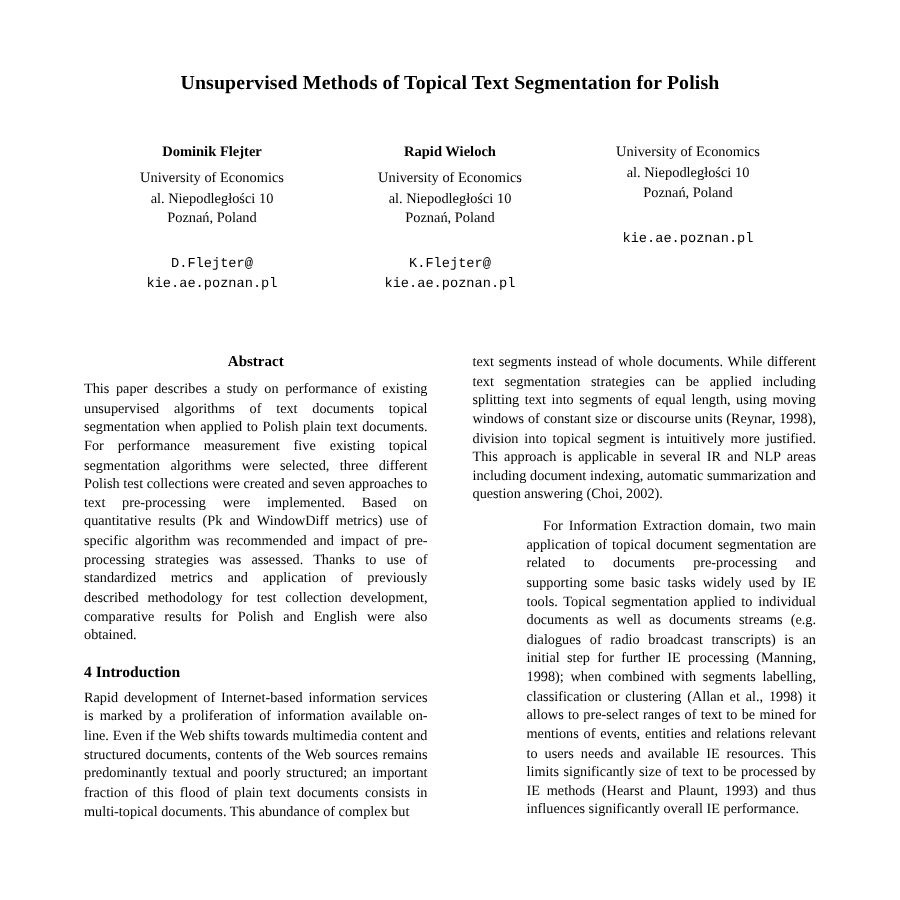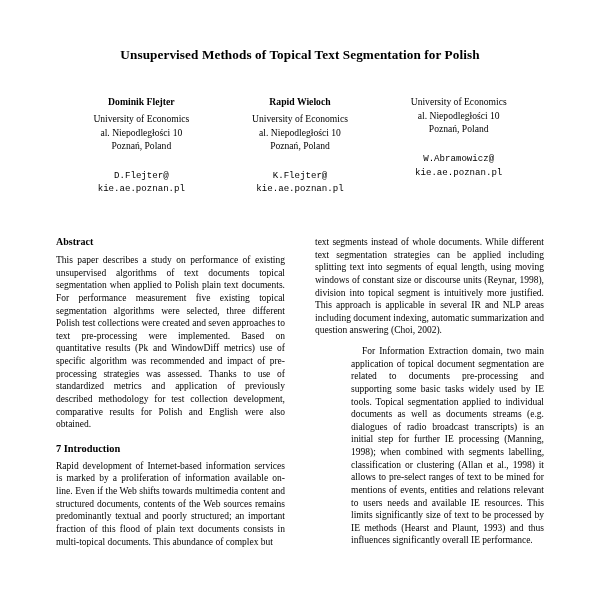--- a/index.html
+++ b/index.html
@@ -31,7 +31,7 @@
   }
   .authors {
     display: flex;
-    justify-content: space-between;
+    justify-content: flex-end;
     margin: 0 6px 0 6px;
   }
   .author {

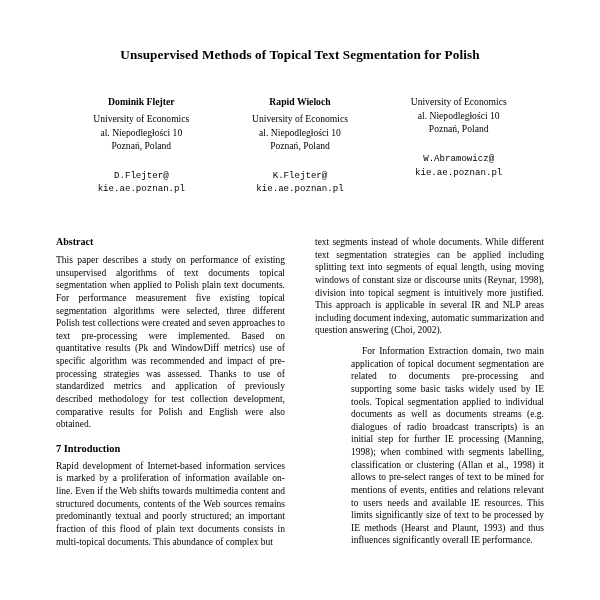--- a/index.html
+++ b/index.html
@@ -130,7 +130,6 @@
         <div>Poznań, Poland</div>
       </div>
       <div class="mail">
-        <div>W.Abramowicz@</div>
         <div>kie.ae.poznan.pl</div>
       </div>
     </div>

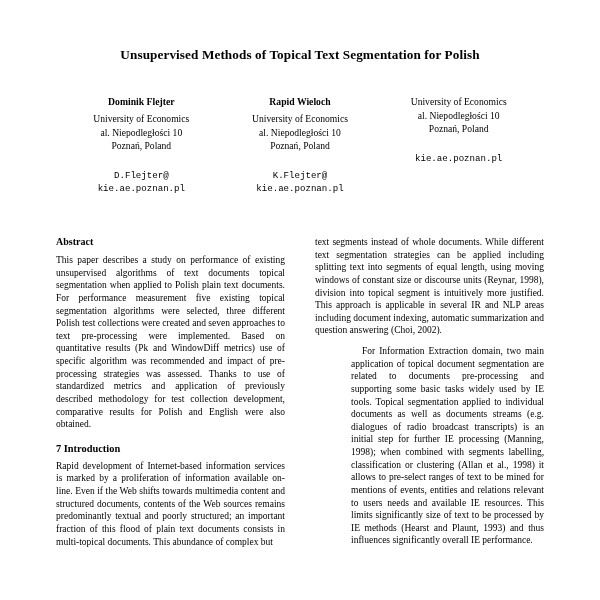--- a/index.html
+++ b/index.html
@@ -68,6 +68,7 @@
     margin: 0 0 7px 0;
   }
   .sec-head.centered {
+    text-align: center;
   }
   .numbered-head {
     font-weight: bold;

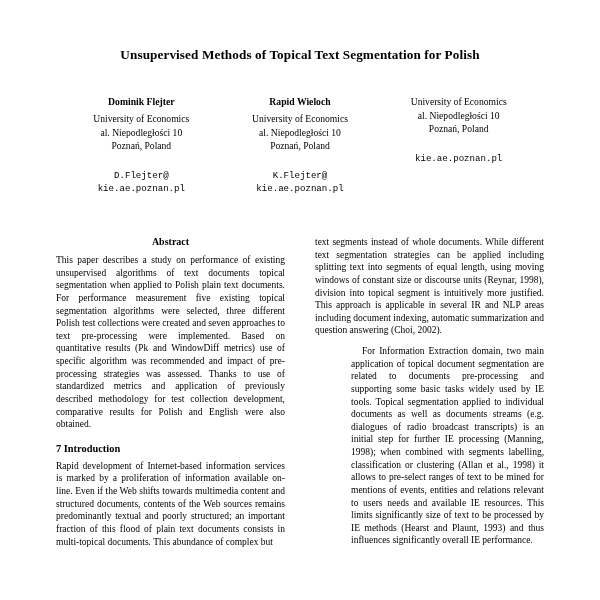--- a/index.html
+++ b/index.html
@@ -142,7 +142,7 @@
     <div class="col">
       <div class="sec-head centered">Abstract</div>
       <p class="body">This paper describes a study on performance of existing unsupervised algorithms of text documents topical segmentation when applied to Polish plain text documents. For performance measurement five existing topical segmentation algorithms were selected, three different Polish test collections were created and seven approaches to text pre-processing were implemented. Based on quantitative results (Pk and WindowDiff metrics) use of specific algorithm was recommended and impact of pre-processing strategies was assessed. Thanks to use of standardized metrics and application of previously described methodology for test collection development, comparative results for Polish and English were also obtained.</p>
-      <div class="numbered-head">7   Introduction</div>
+      <div class="numbered-head">4   Introduction</div>
       <p class="body">Rapid development of Internet-based information services is marked by a proliferation of information available on-line. Even if the Web shifts towards multimedia content and structured documents, contents of the Web sources remains predominantly textual and poorly structured; an important fraction of this flood of plain text documents consists in multi-topical documents. This abundance of complex but</p>
     </div>
 

